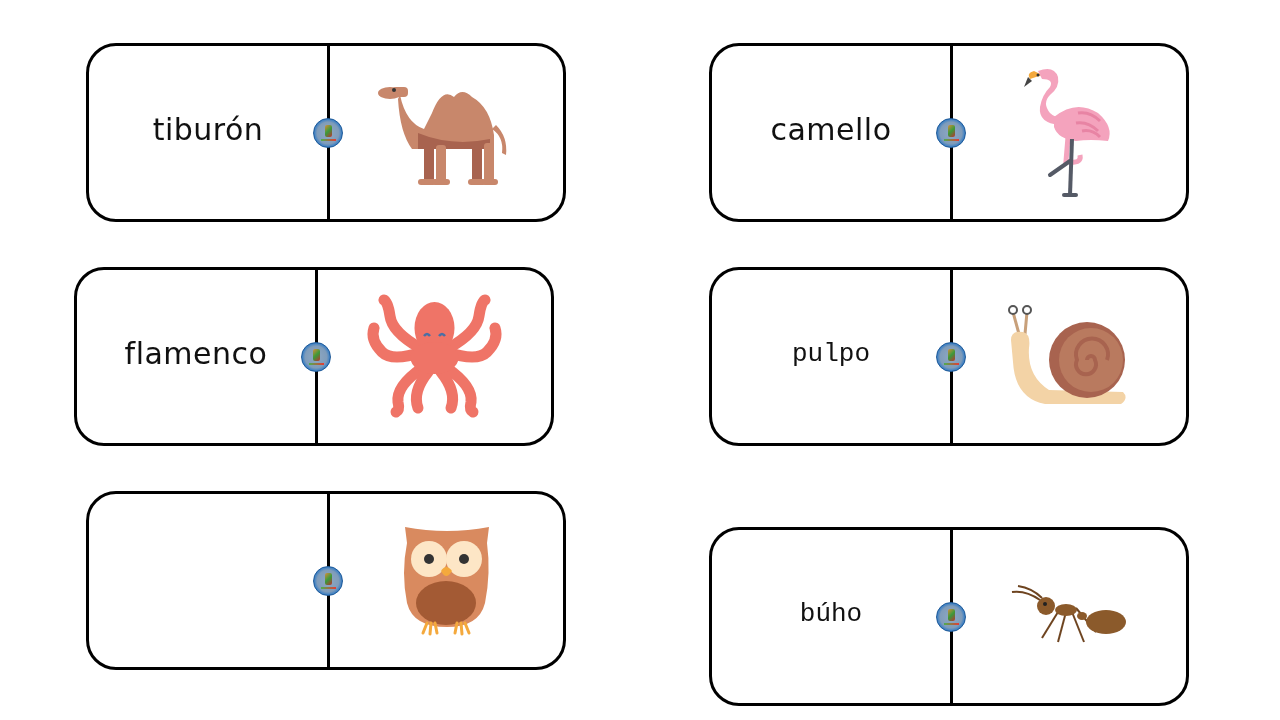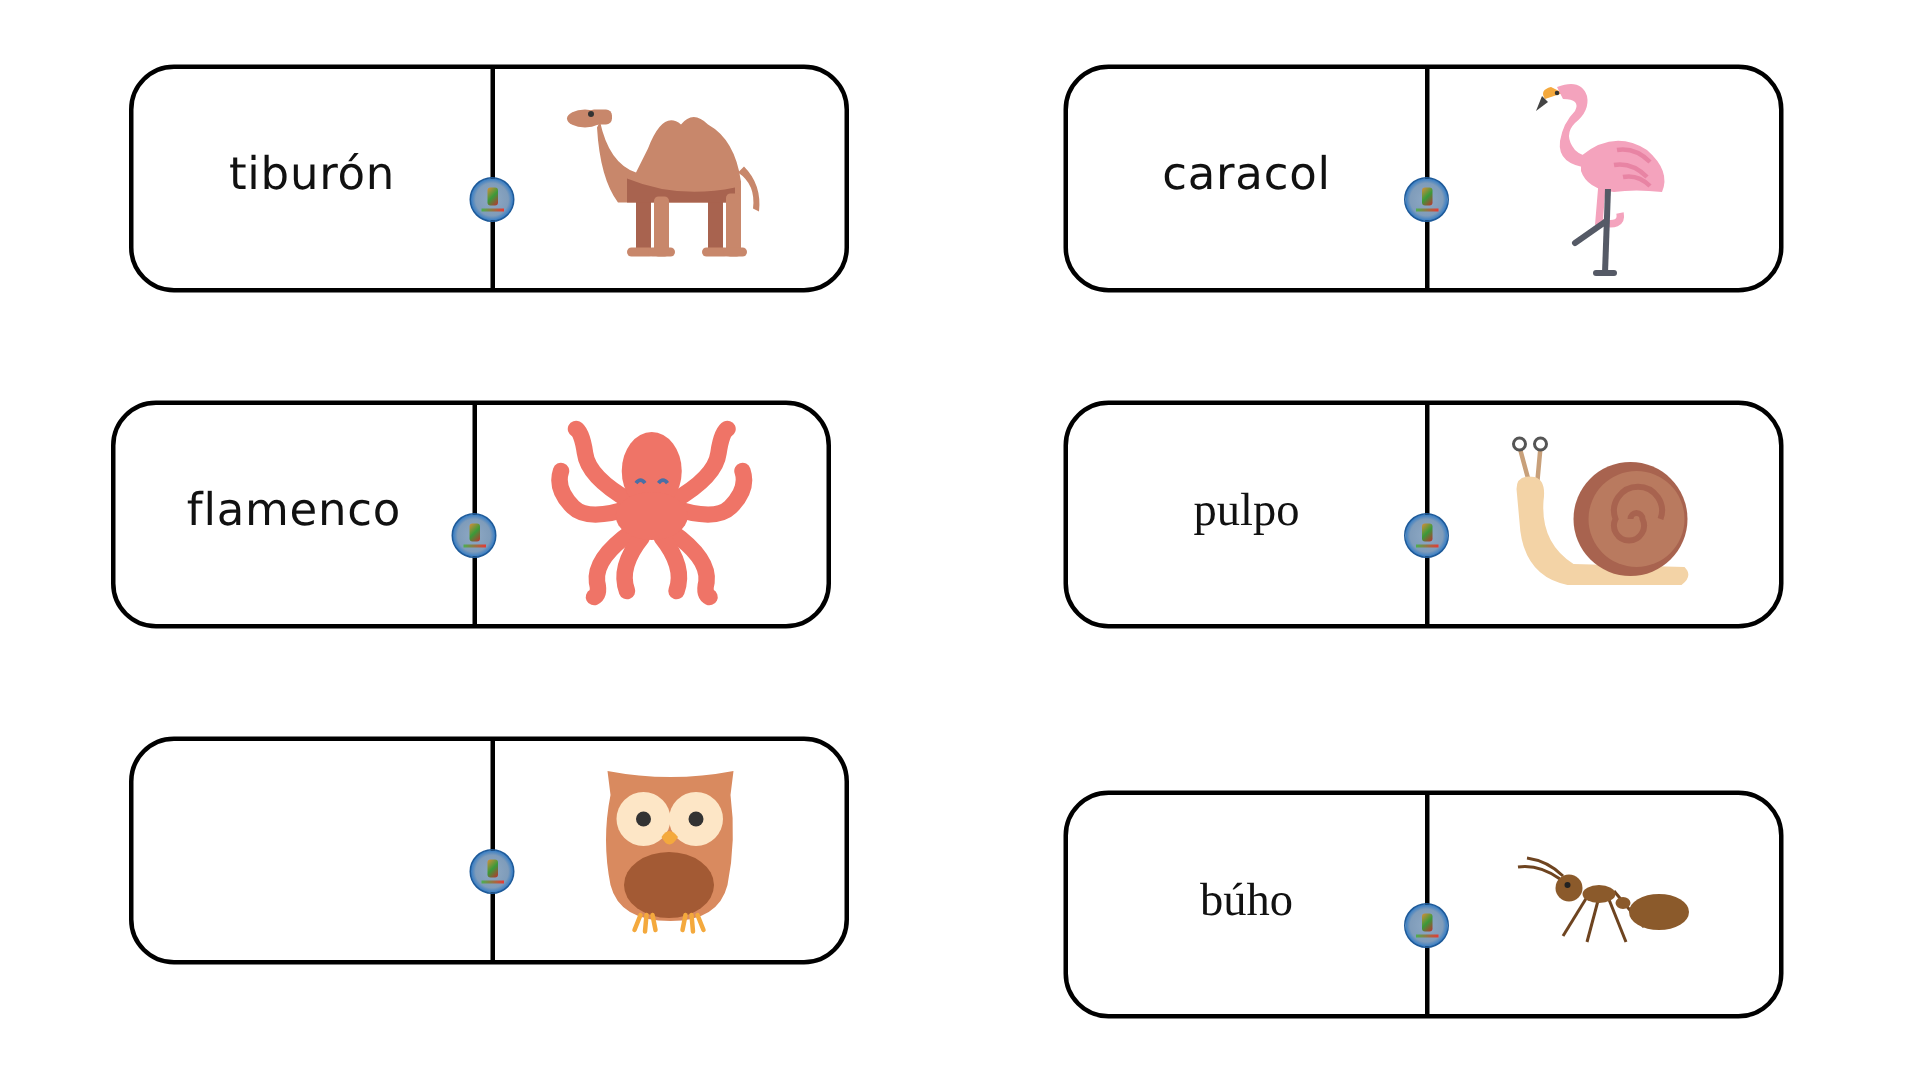--- a/index.html
+++ b/index.html
@@ -8,7 +8,7 @@
       font-family: "DejaVu Sans", sans-serif;
     }
     .card {
-      position: absolute; width: 480px; height: 152px; box-sizing: border-box;
+      position: absolute; width: 480px; height: 179px; box-sizing: border-box;
       border: 3px solid #000; border-radius: 30px; background: #fff;
     }
     .card .divider {

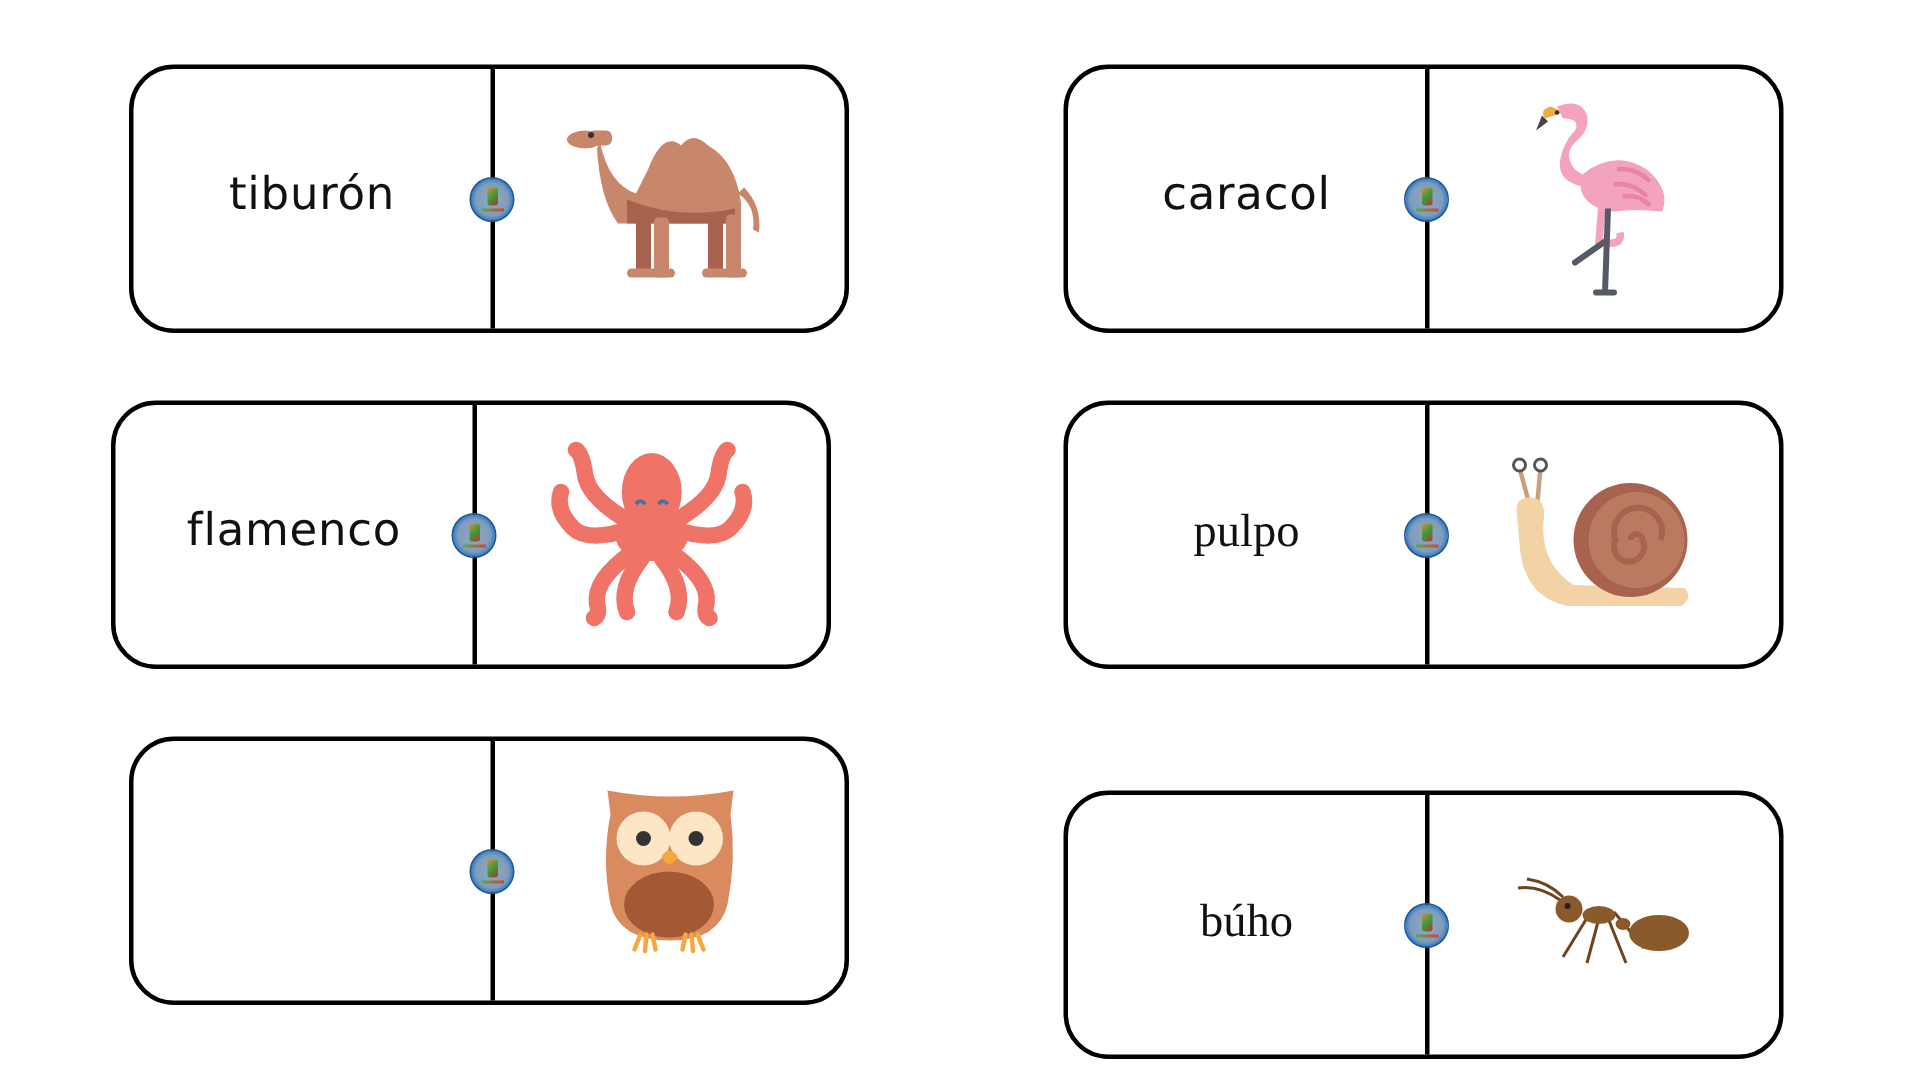--- a/index.html
+++ b/index.html
@@ -73,7 +73,7 @@
 </div>
 
 <div class="card" style="left:709px; top:43px;">
-  <div class="word comic">caracol</div>
+  <div class="word comic">camello</div>
   <div class="divider"></div>
   <div class="badge"></div>
   <div class="pic">

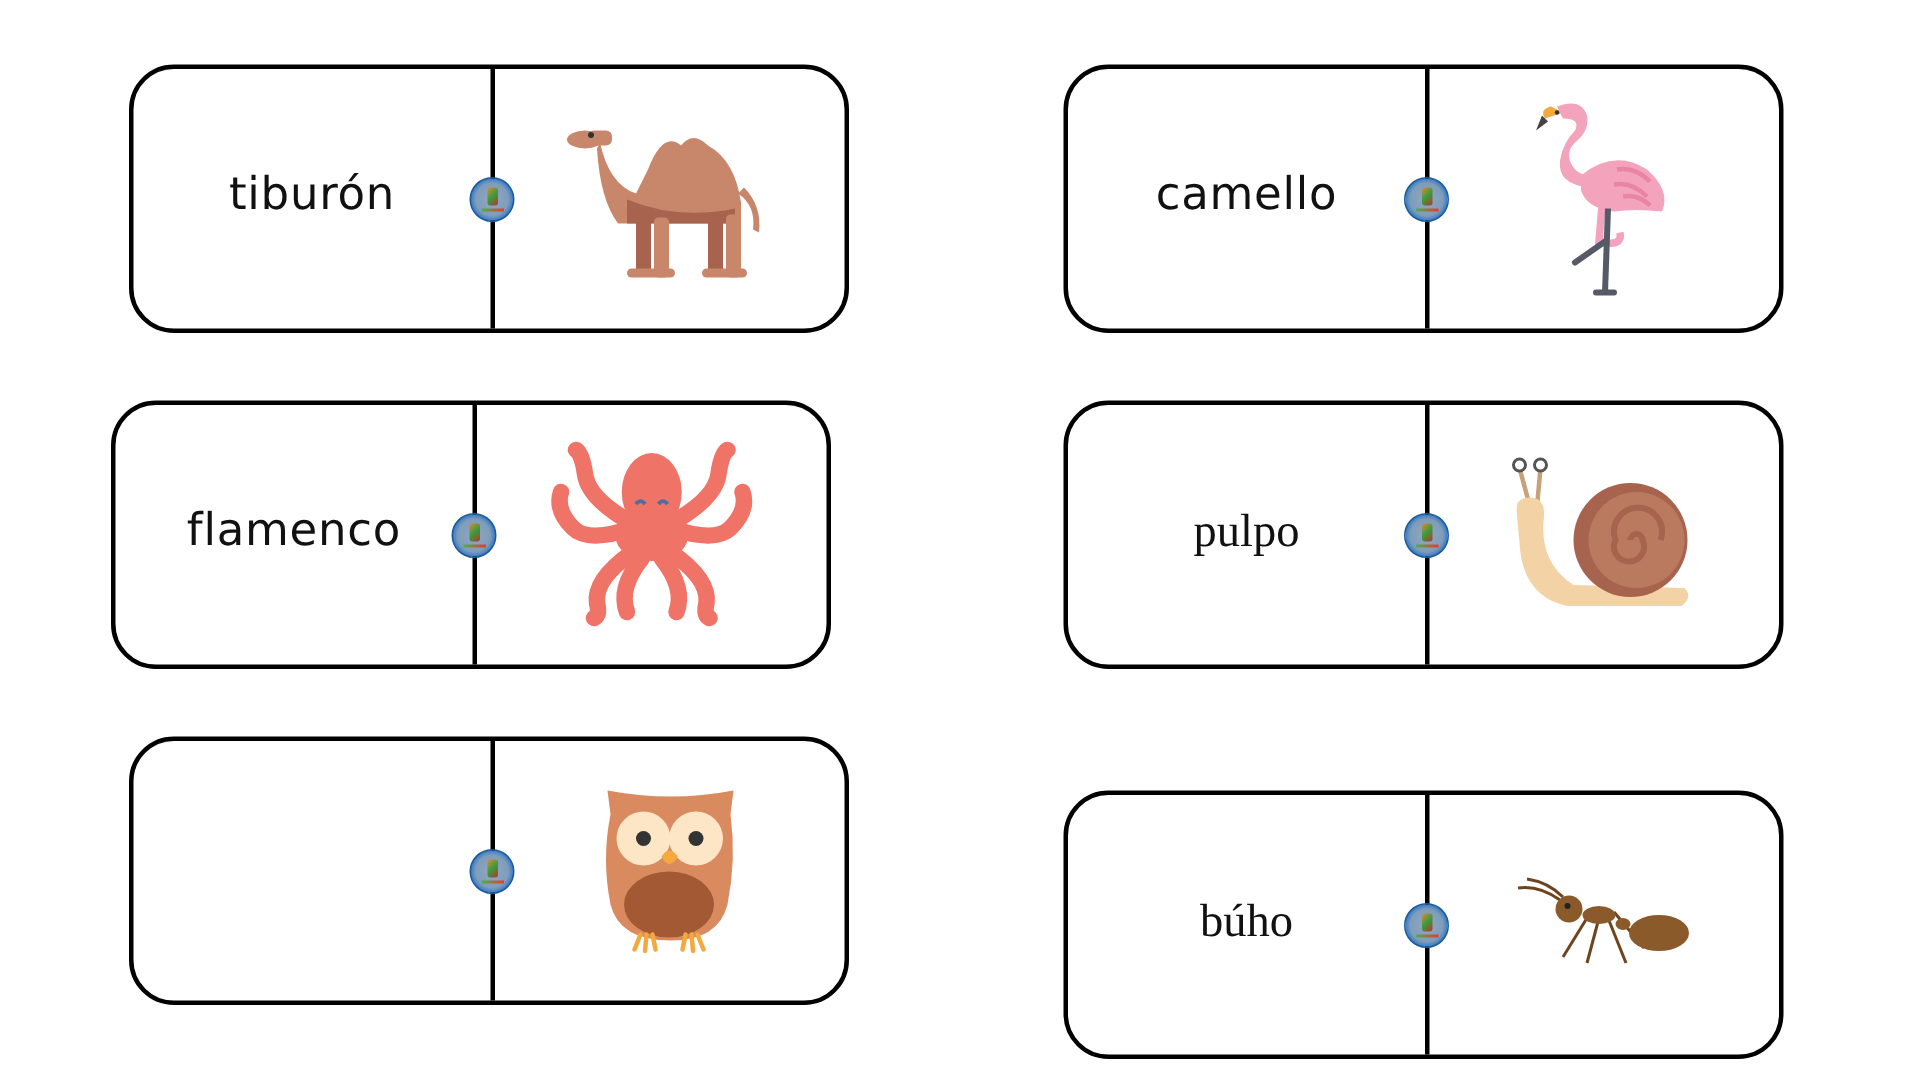--- a/index.html
+++ b/index.html
@@ -20,7 +20,7 @@
       font-size: 30px; color: #111; padding-bottom: 6px; box-sizing: border-box;
     }
     .card .word.comic { font-family: "DejaVu Sans", sans-serif; letter-spacing: 0.5px; }
-    .card .word.plain { font-family: Liberation Serif, serif; font-size: 31px; }
+    .card .word.plain { font-family: Liberation Mono, monospace; font-size: 26px; }
     .card .badge {
       position: absolute; left: 224px; top: 72px; width: 30px; height: 30px; border-radius: 50%;
       background: radial-gradient(circle at 50% 50%, #8fa9c4 0%, #7f9cba 55%, #3b7fc4 70%, #2e6fb5 100%);

